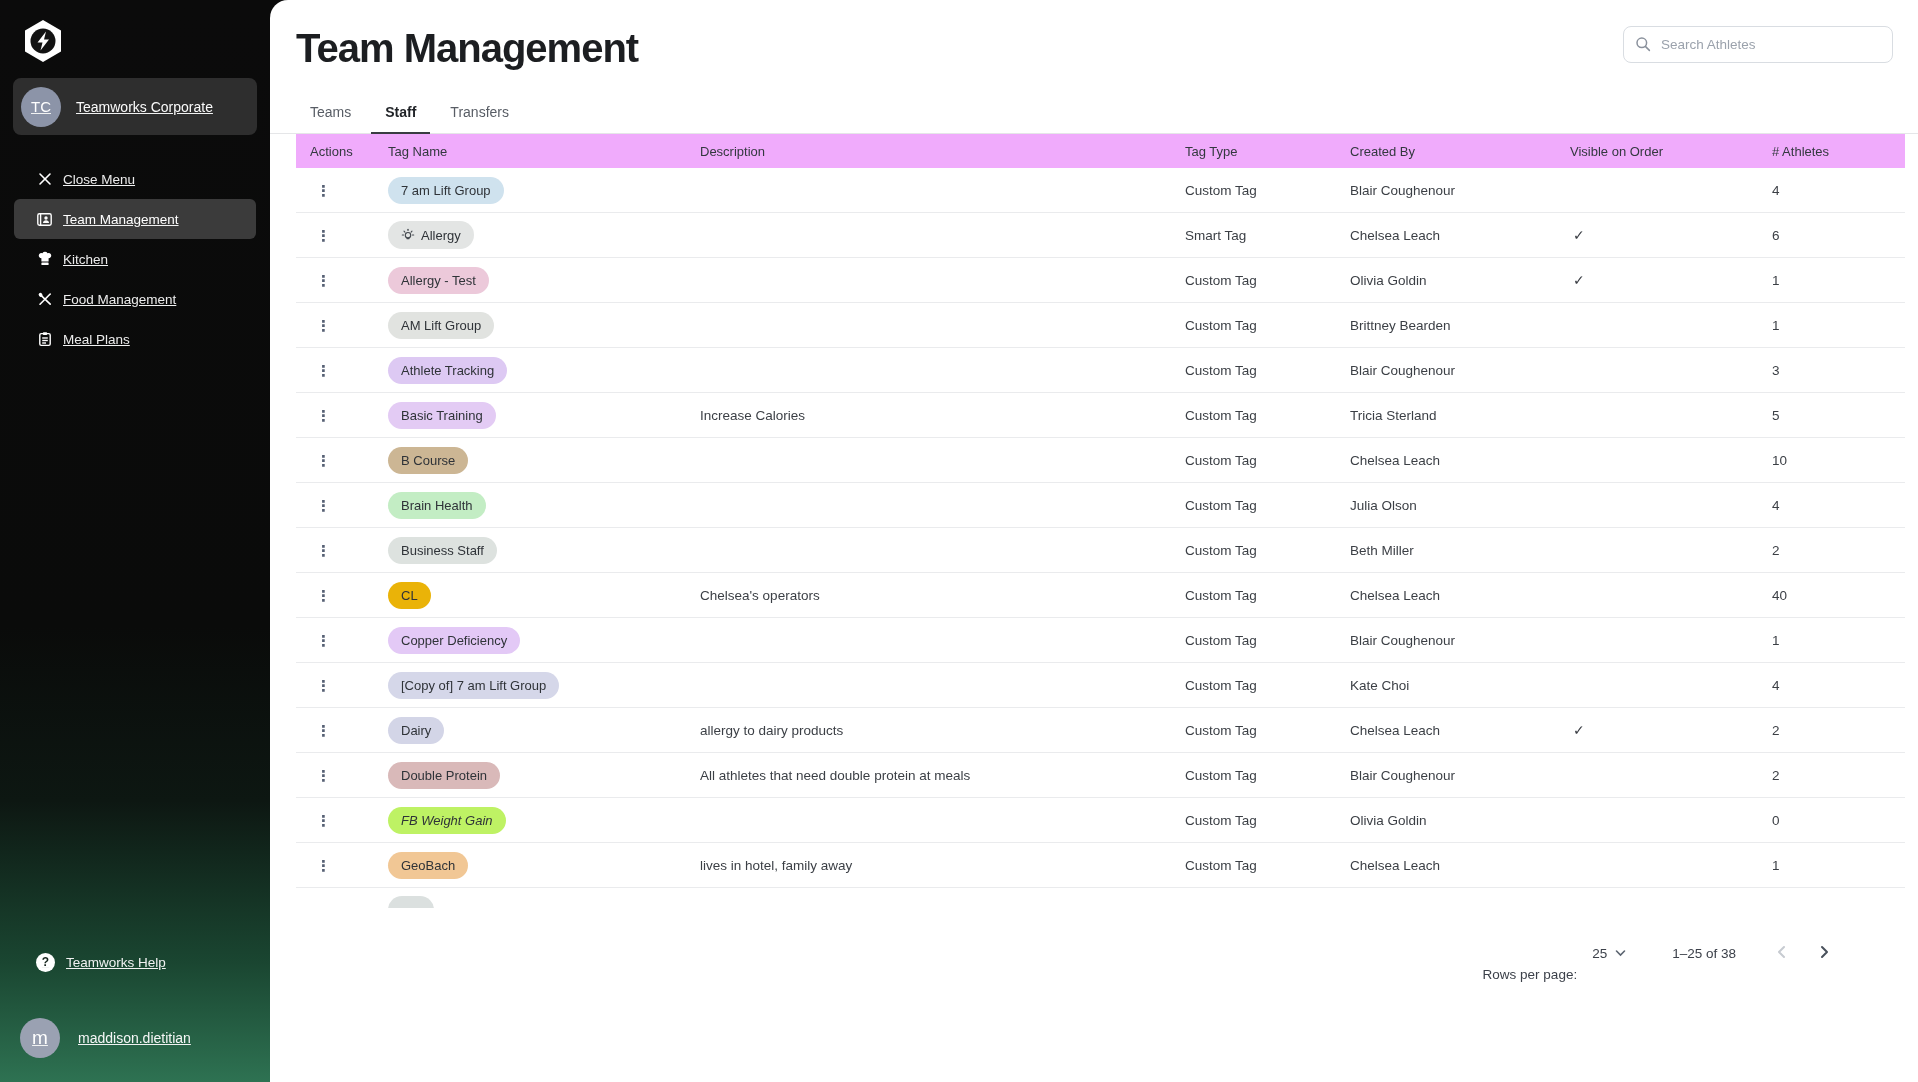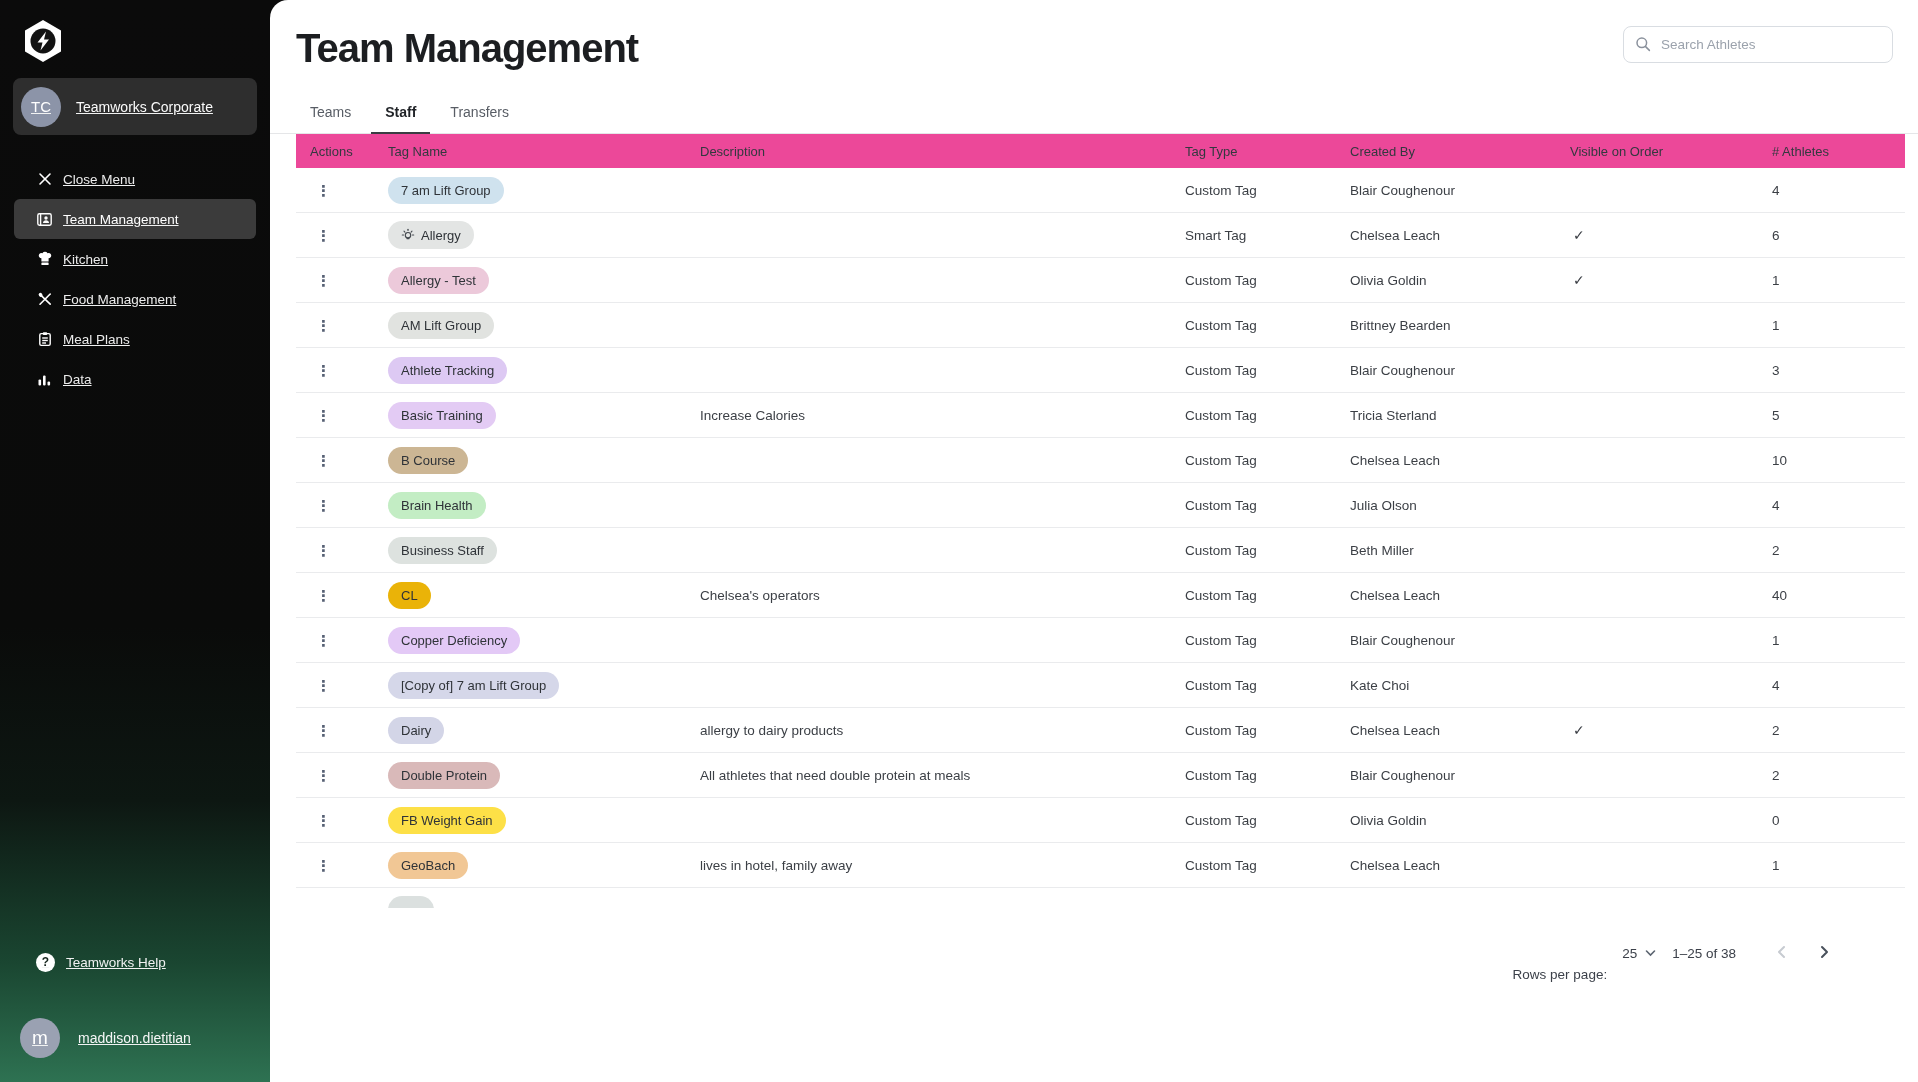--- a/index.html
+++ b/index.html
@@ -57,7 +57,7 @@
 
   .table-wrap { margin:0 13px 0 26px; height:774px; overflow:hidden; }
   .thead, .trow { display:grid; grid-template-columns:92px 312px 485px 165px 220px 202px 1fr; align-items:center; }
-  .thead { height:34px; background:#ec4899; font-size:13px; color:#33383f; }
+  .thead { height:34px; background:#f0abfc; font-size:13px; color:#33383f; }
   .thead .hcell:first-child { padding-left:14px; }
   .trow { height:45px; border-bottom:1px solid #eaebed; font-size:13.5px; color:#3b3f45; }
   .cell.actions { padding-left:14px; }

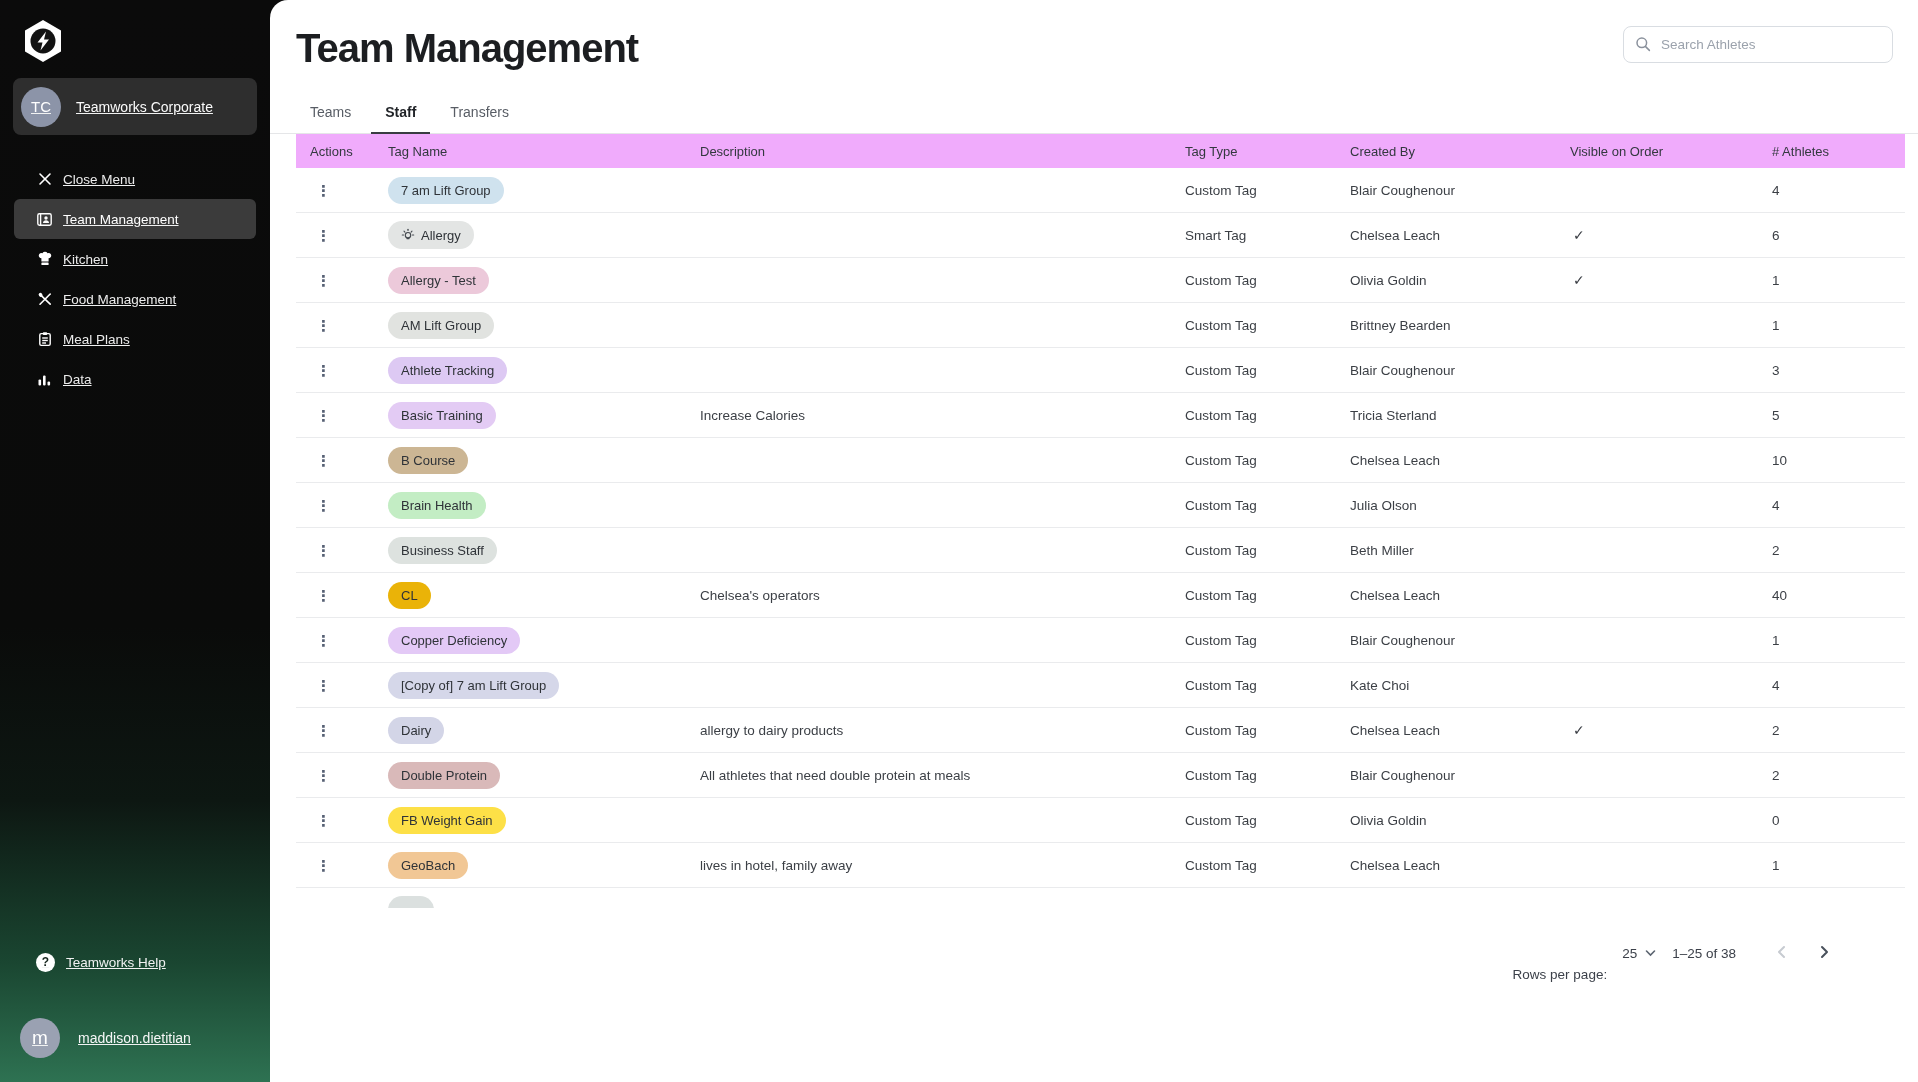--- a/index.html
+++ b/index.html
@@ -152,16 +152,6 @@
         <span>Meal Plans</span>
       </div>
 
-      <div class="nav-item">
-        <span class="nicon">
-          <svg width="15" height="15" viewBox="0 0 15 15" fill="#ffffff">
-            <rect x="1.5" y="7.5" width="2.6" height="6" rx="1.1"></rect>
-            <rect x="6" y="3.5" width="2.6" height="10" rx="1.1"></rect>
-            <rect x="10.5" y="9.5" width="2.6" height="4" rx="1.1"></rect>
-          </svg>
-        </span>
-        <span>Data</span>
-      </div>
     </div>
 
     <div class="spacer"></div>

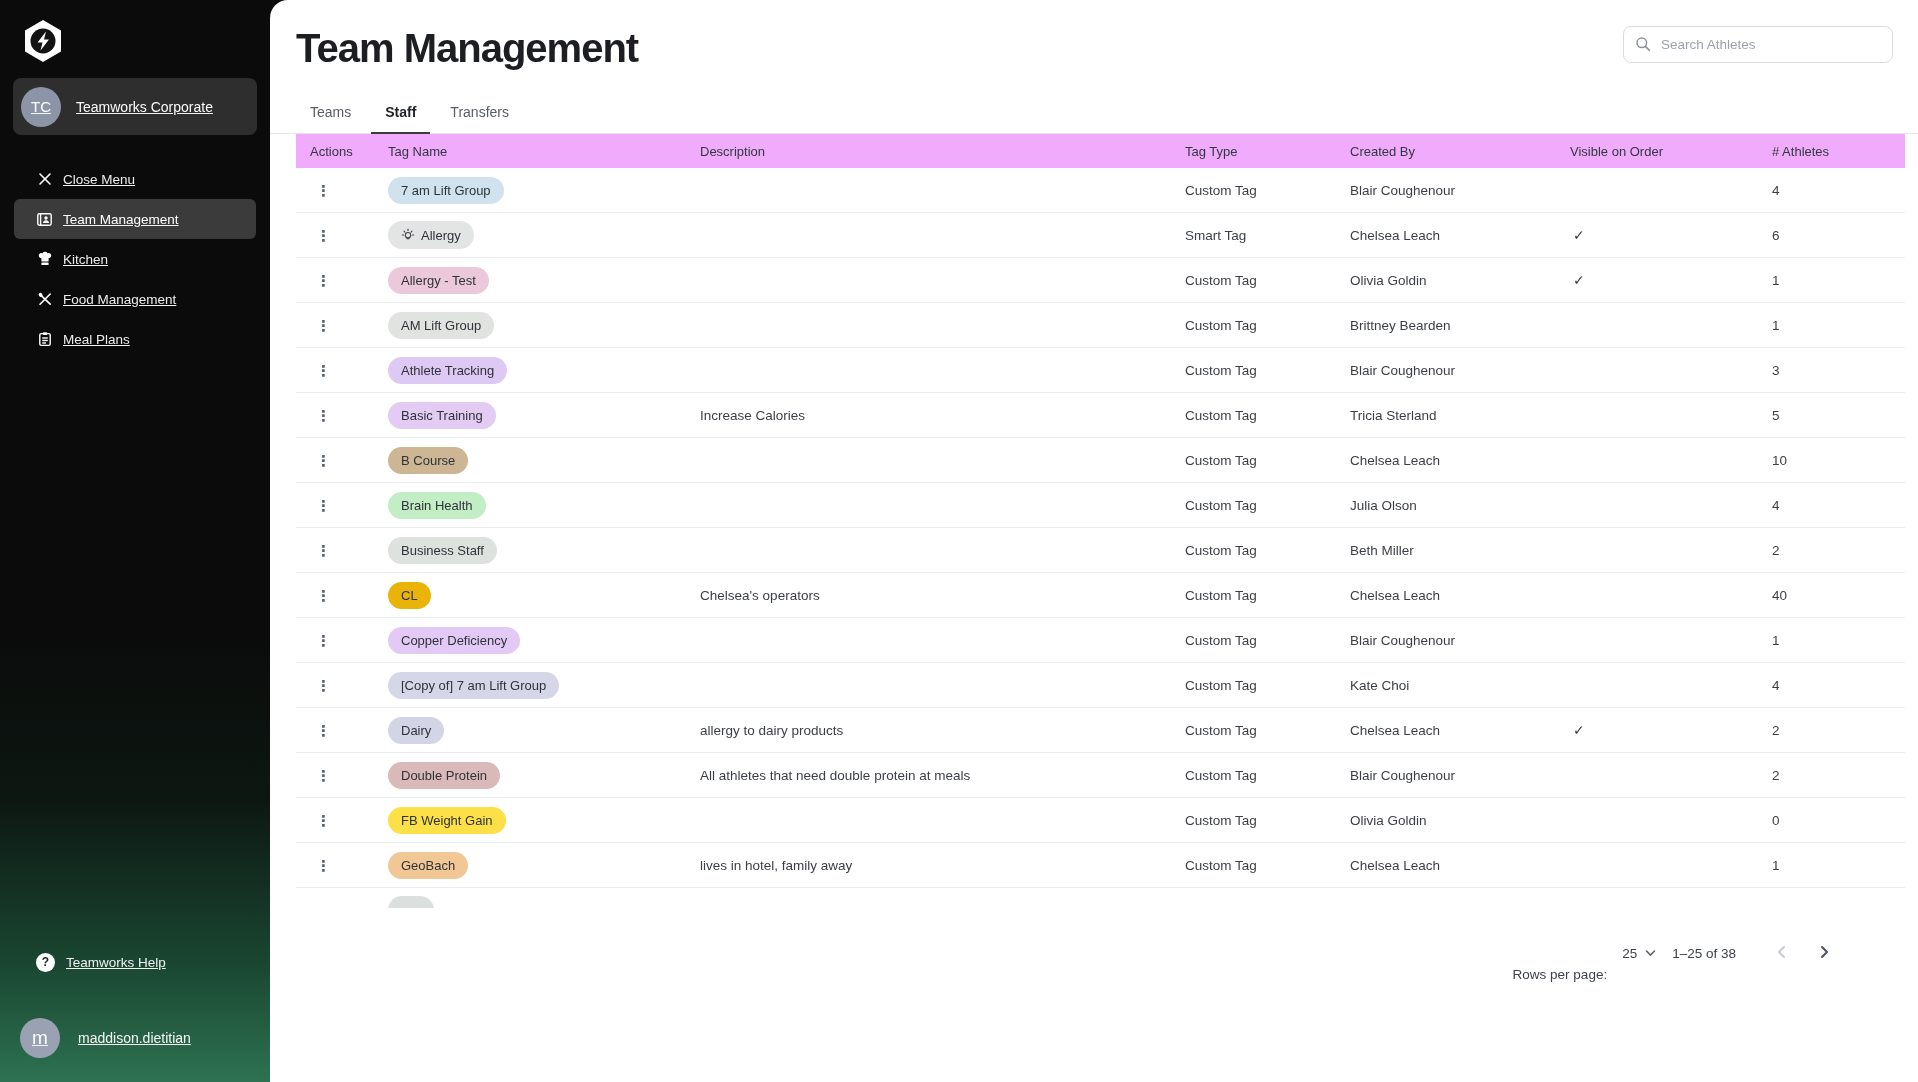--- a/index.html
+++ b/index.html
@@ -451,7 +451,7 @@
       <button class="kebab">⋮</button>
     </div>
     <div class="cell tagname">
-      <span class="pill" style="background: #fde047;">
+      <span class="pill" style="background: #bef264; font-style: italic;">
 
         <span class="pill-label">FB Weight Gain</span>
       </span>

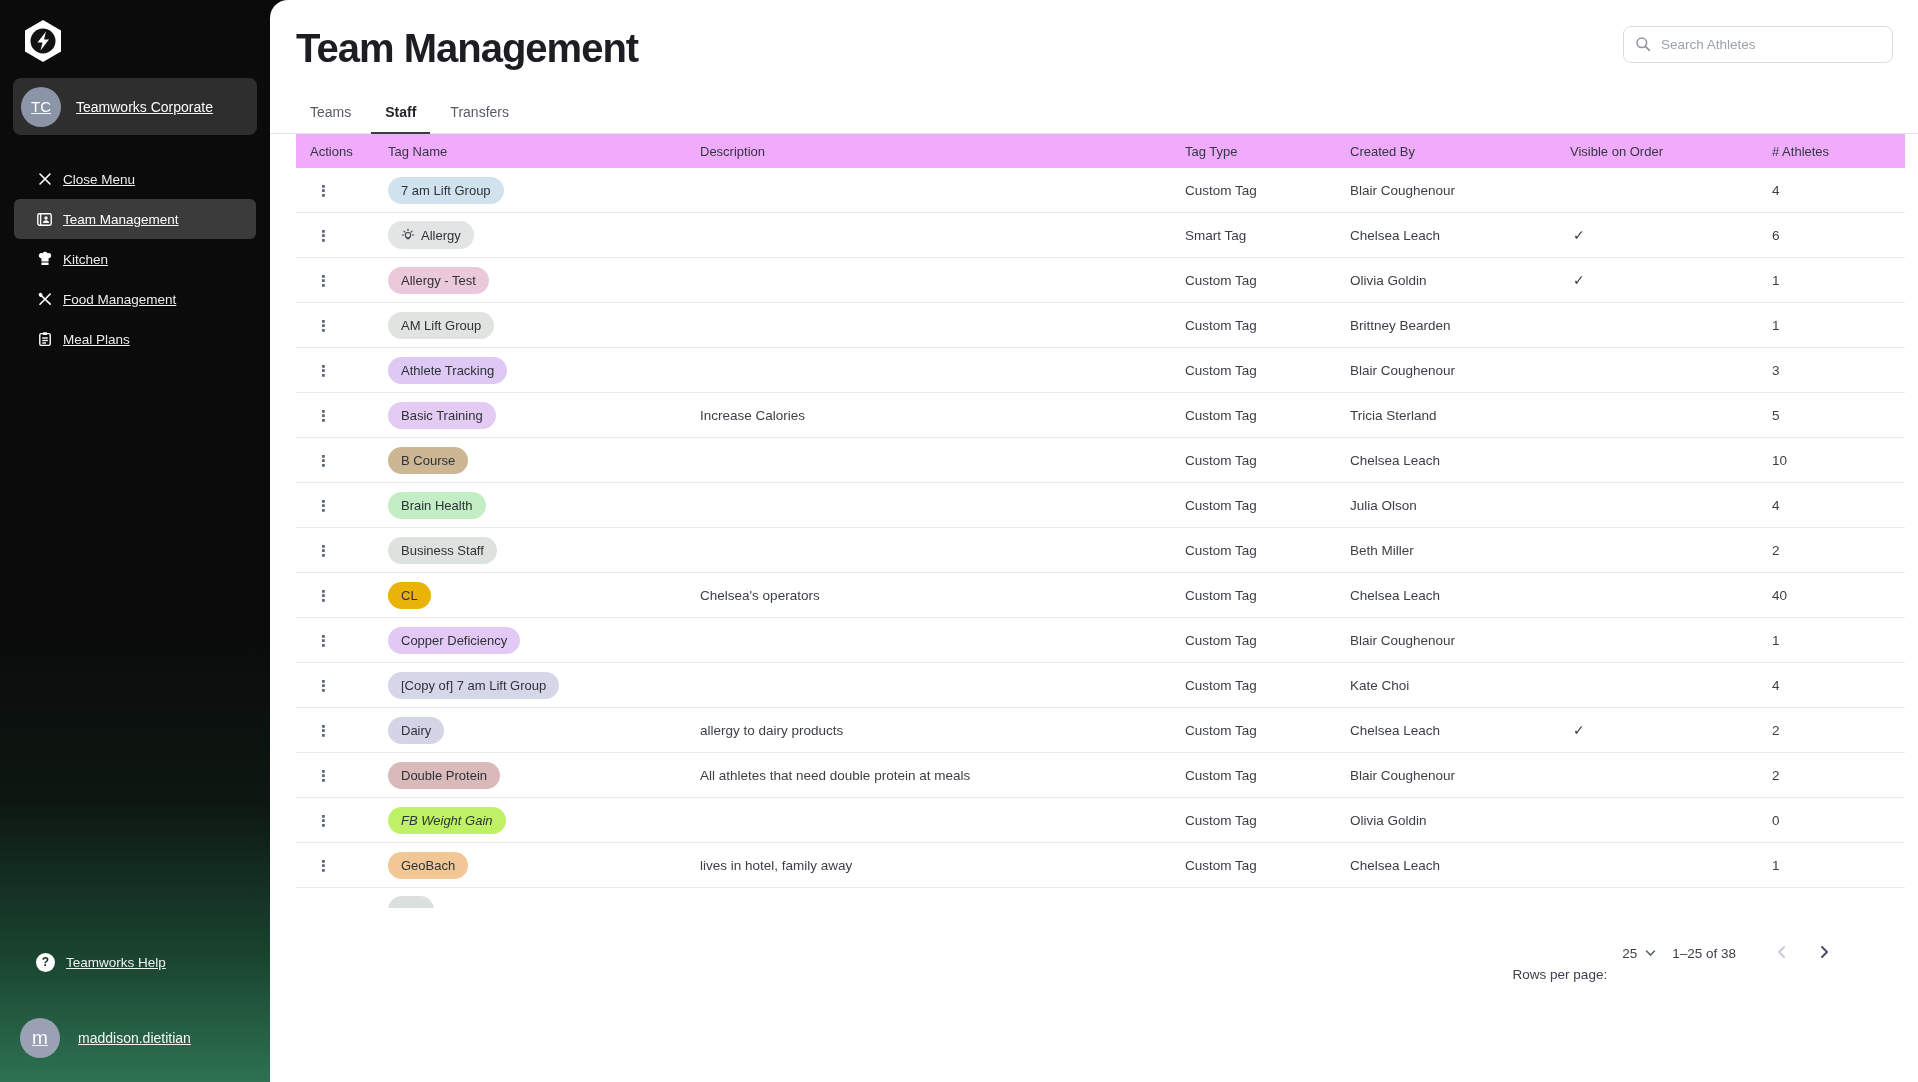--- a/index.html
+++ b/index.html
@@ -71,7 +71,7 @@
     font-size:13.5px; color:#3c414a; }
   .rpp-label { margin-right:15px;margin-top:43px; }
   .rpp-select { display:flex; align-items:center; gap:8px; cursor:pointer; }
-  .range { margin-left:16px; }
+  .range { margin-left:46px; }
   .page-btn { background:none; border:none; cursor:pointer; padding:4px; }
   .page-btn.prev { margin-left:36px; }
   .page-btn.next { margin-left:22px; }

